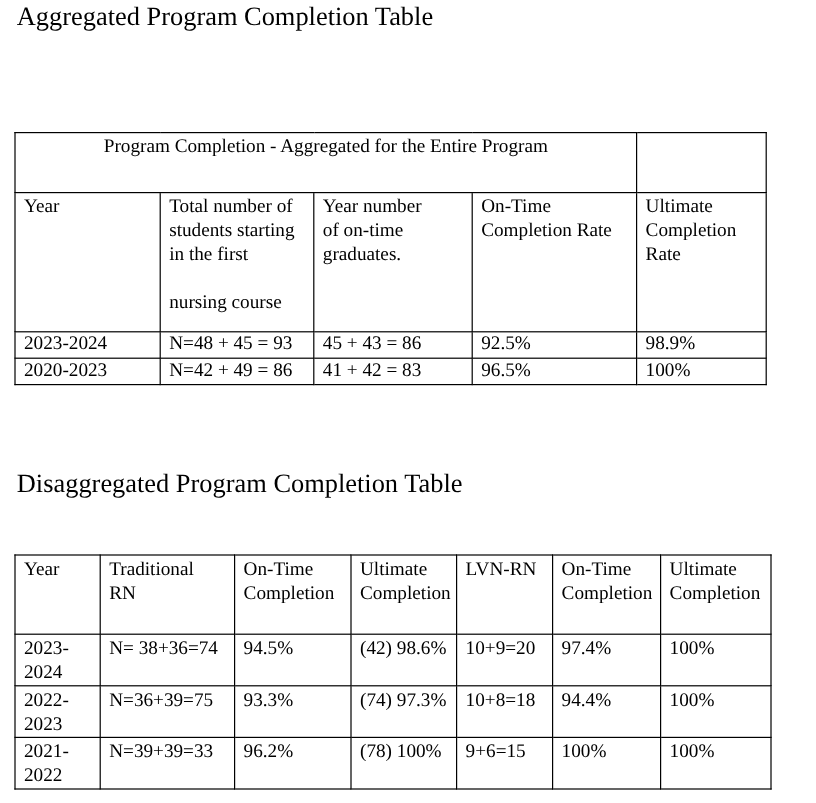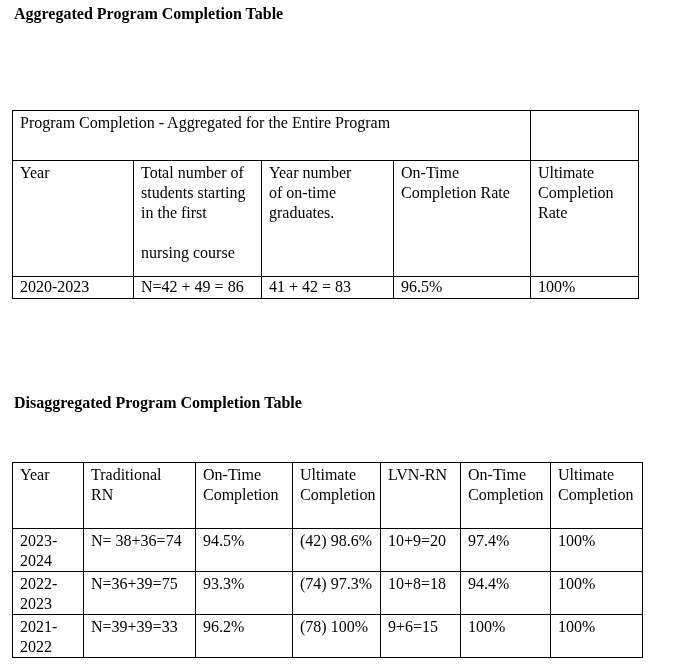--- a/index.html
+++ b/index.html
@@ -15,8 +15,8 @@
   .doc-title {
     position: absolute;
     left: 14px;
-    font-size: 16px;
-    font-weight: bold;
+    font-size: 22px;
+    font-weight: normal;
     line-height: 20px;
     white-space: nowrap;
   }

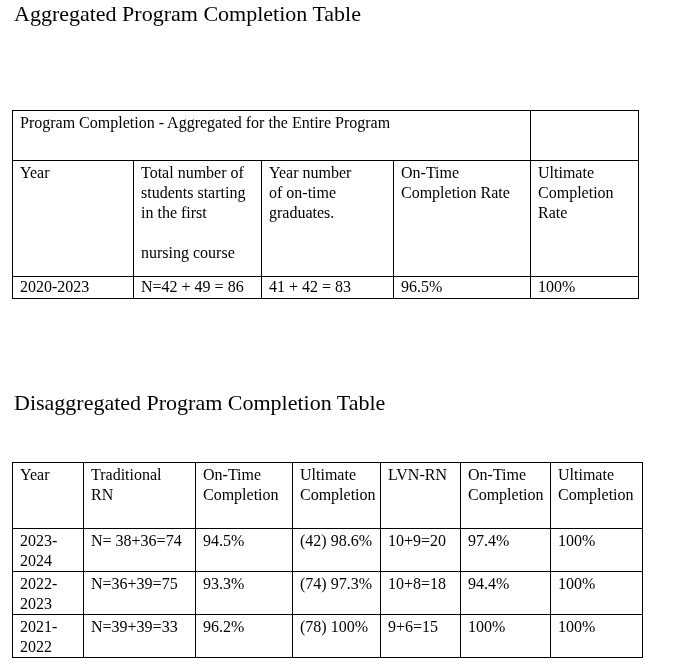--- a/index.html
+++ b/index.html
@@ -41,6 +41,7 @@
     overflow: hidden;
   }
   .caption-cell {
+    text-align: center;
   }
   #aggregated-table tr.caption-row { height: 50px; }
   #aggregated-table tr.header-row  { height: 116px; }

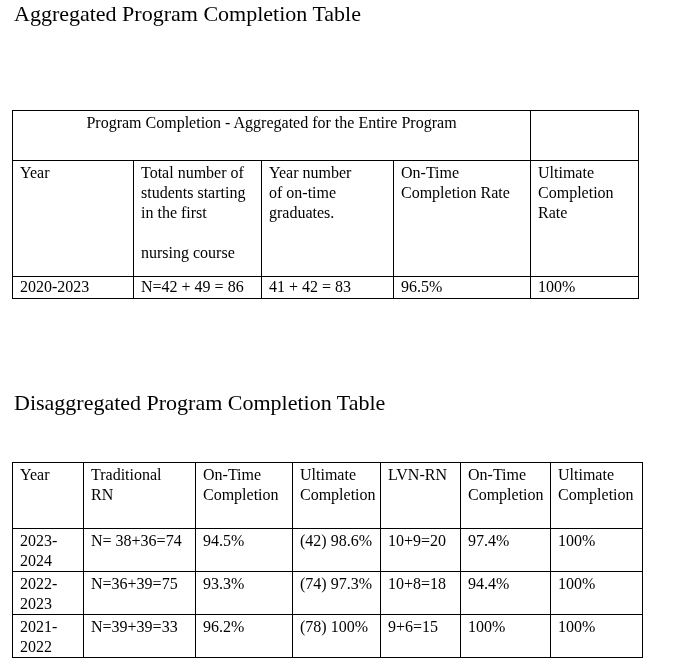--- a/index.html
+++ b/index.html
@@ -86,6 +86,13 @@
 Rate</td>
   </tr>
   <tr class="data-row">
+    <td>2023-2024</td>
+    <td>N=48 + 45 = 93</td>
+    <td>45 + 43 = 86</td>
+    <td>92.5%</td>
+    <td>98.9%</td>
+  </tr>
+  <tr class="data-row">
     <td>2020-2023</td>
     <td>N=42 + 49 = 86</td>
     <td>41 + 42 = 83</td>

